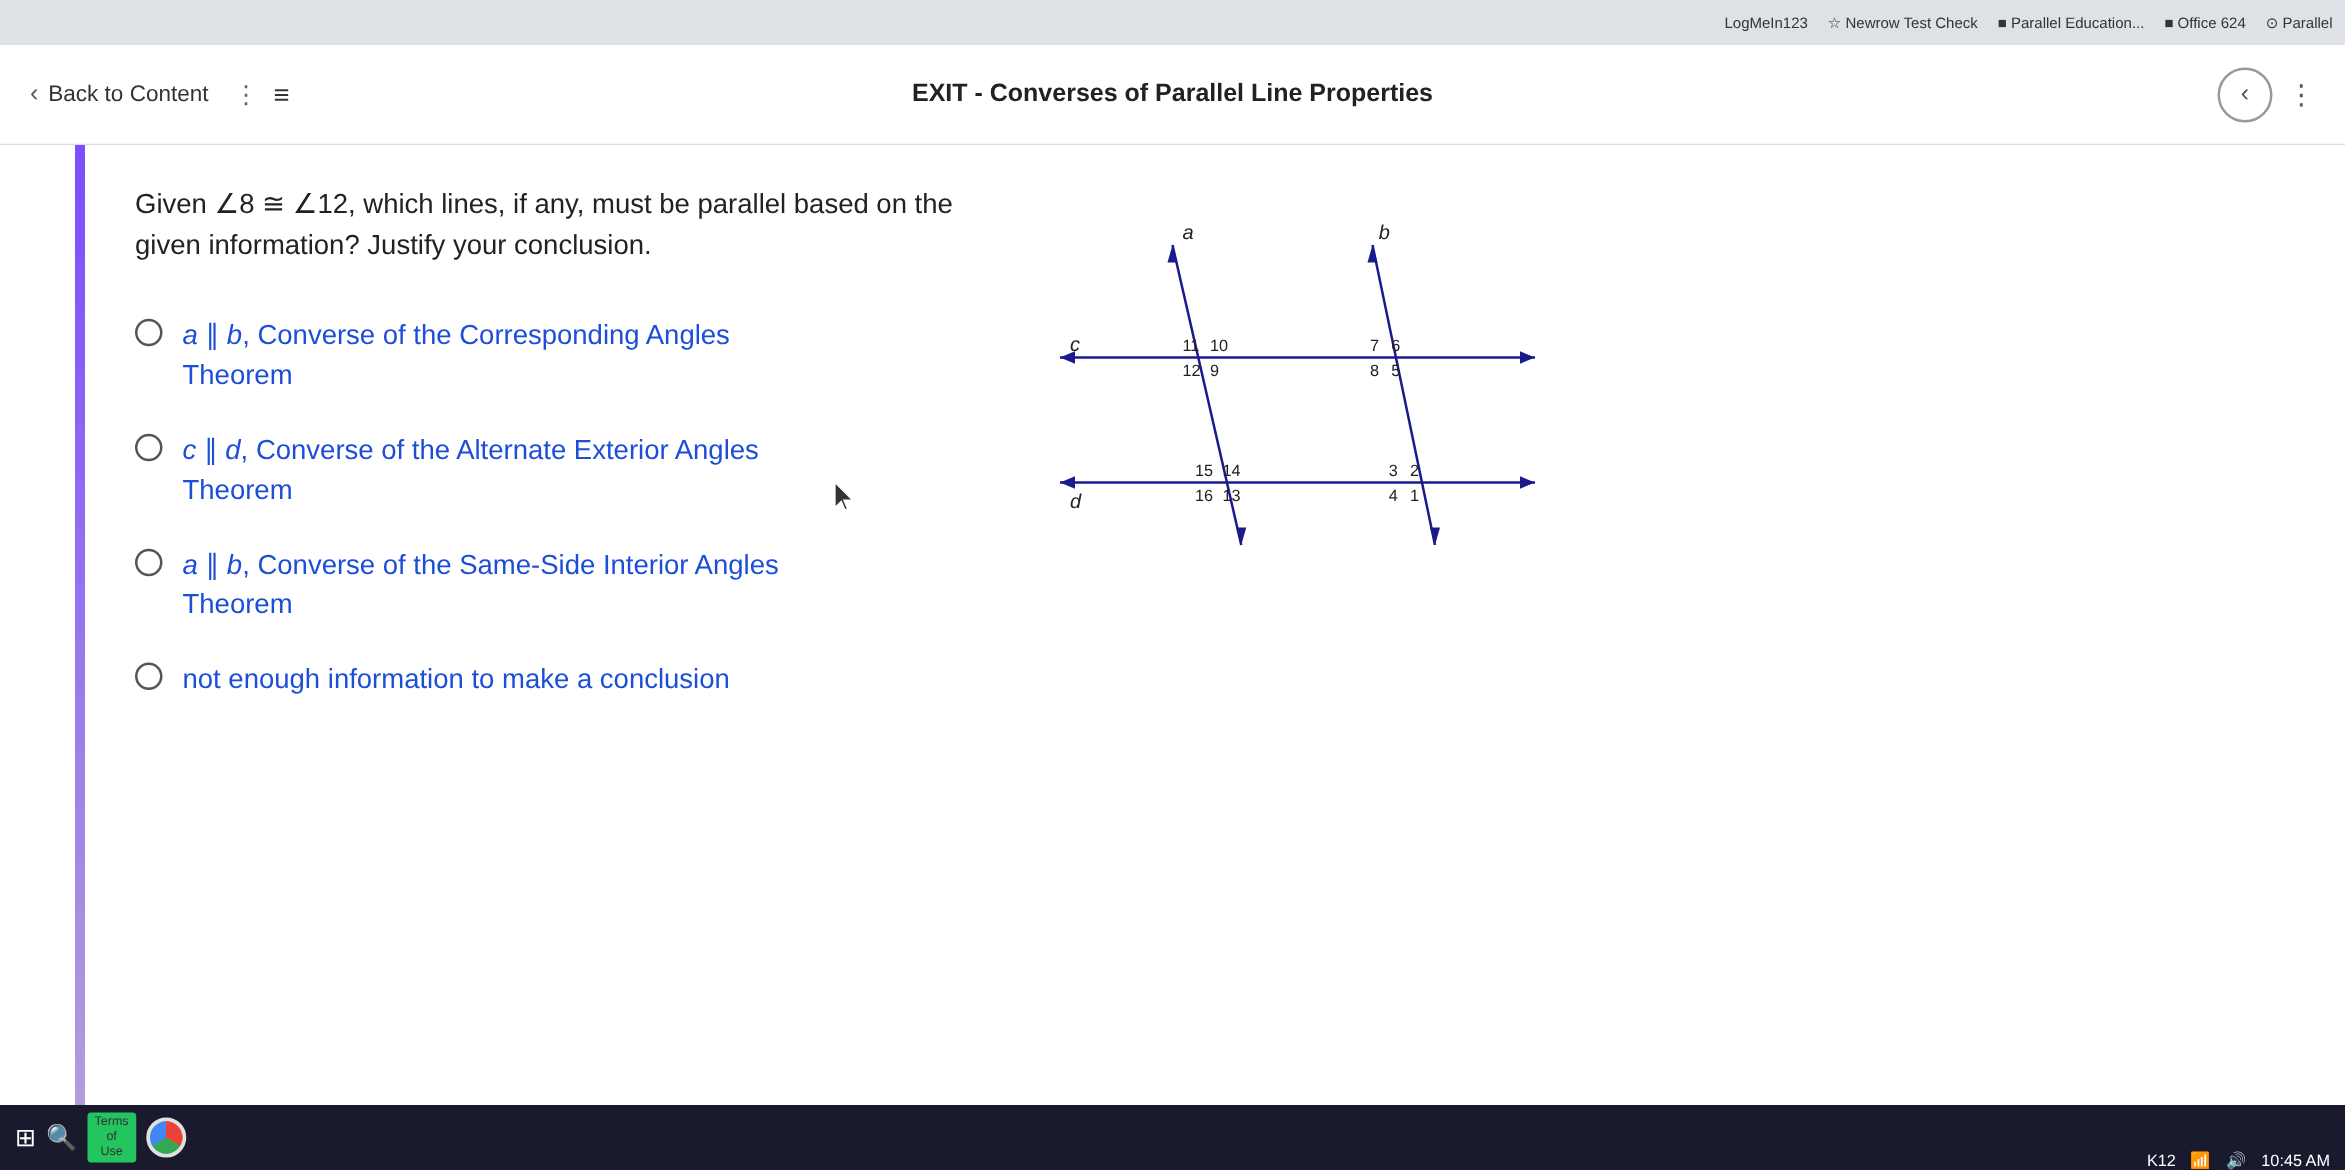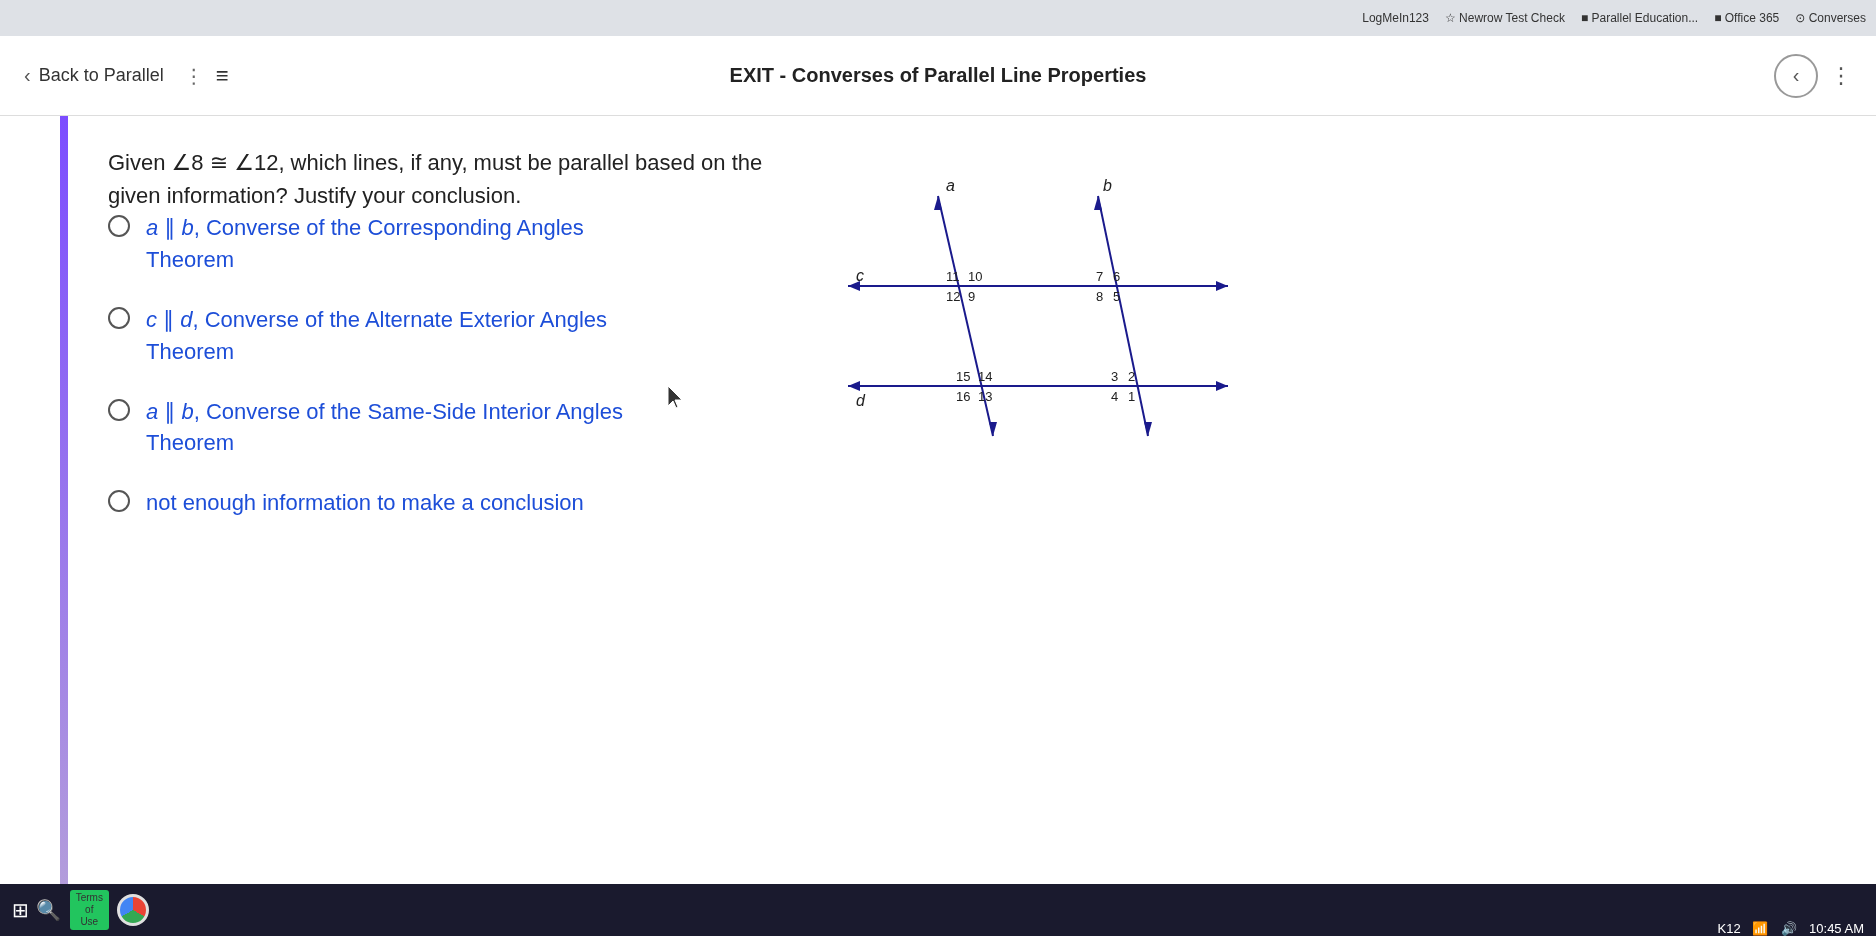--- a/index.html
+++ b/index.html
@@ -280,7 +280,7 @@
     <span>LogMeIn123</span>
     <span>☆ Newrow Test Check</span>
     <span>■ Parallel Education...</span>
-    <span>■ Office 365</span>
+    <span>■ Office 624</span>
     <span>⊙ Converses</span>
   </div>
 </div>

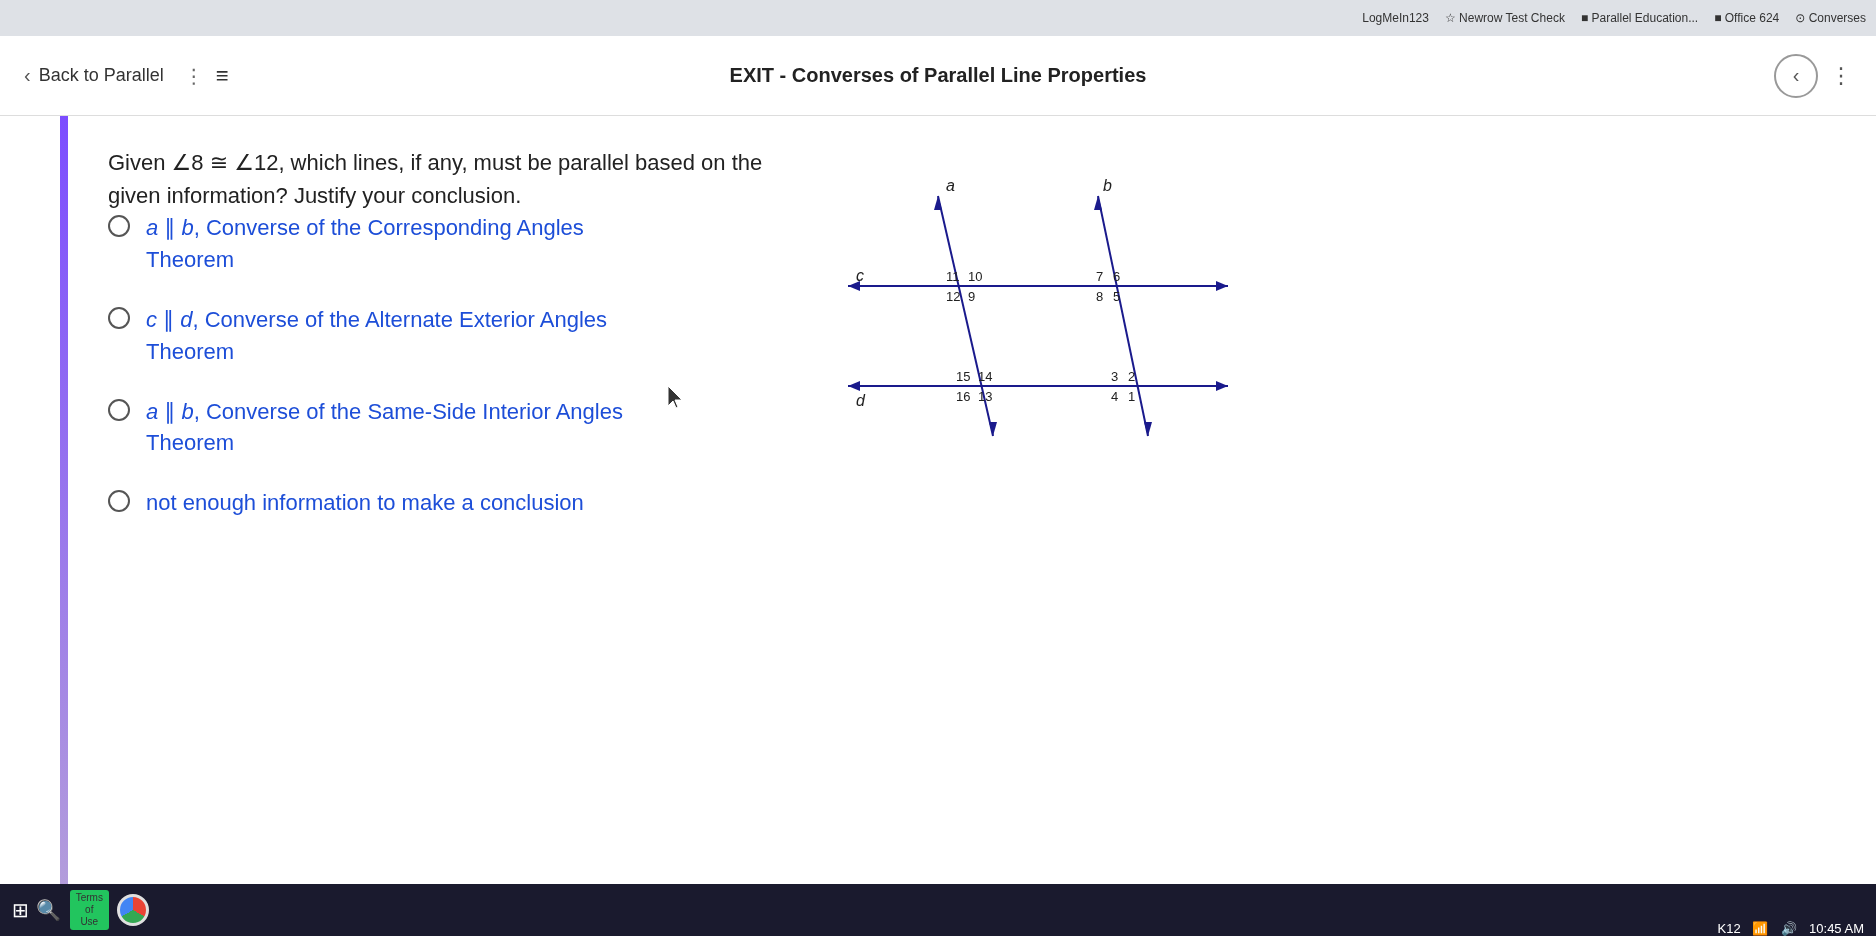--- a/index.html
+++ b/index.html
@@ -281,7 +281,7 @@
     <span>☆ Newrow Test Check</span>
     <span>■ Parallel Education...</span>
     <span>■ Office 624</span>
-    <span>⊙ Converses</span>
+    <span>⊙ Parallel</span>
   </div>
 </div>
 

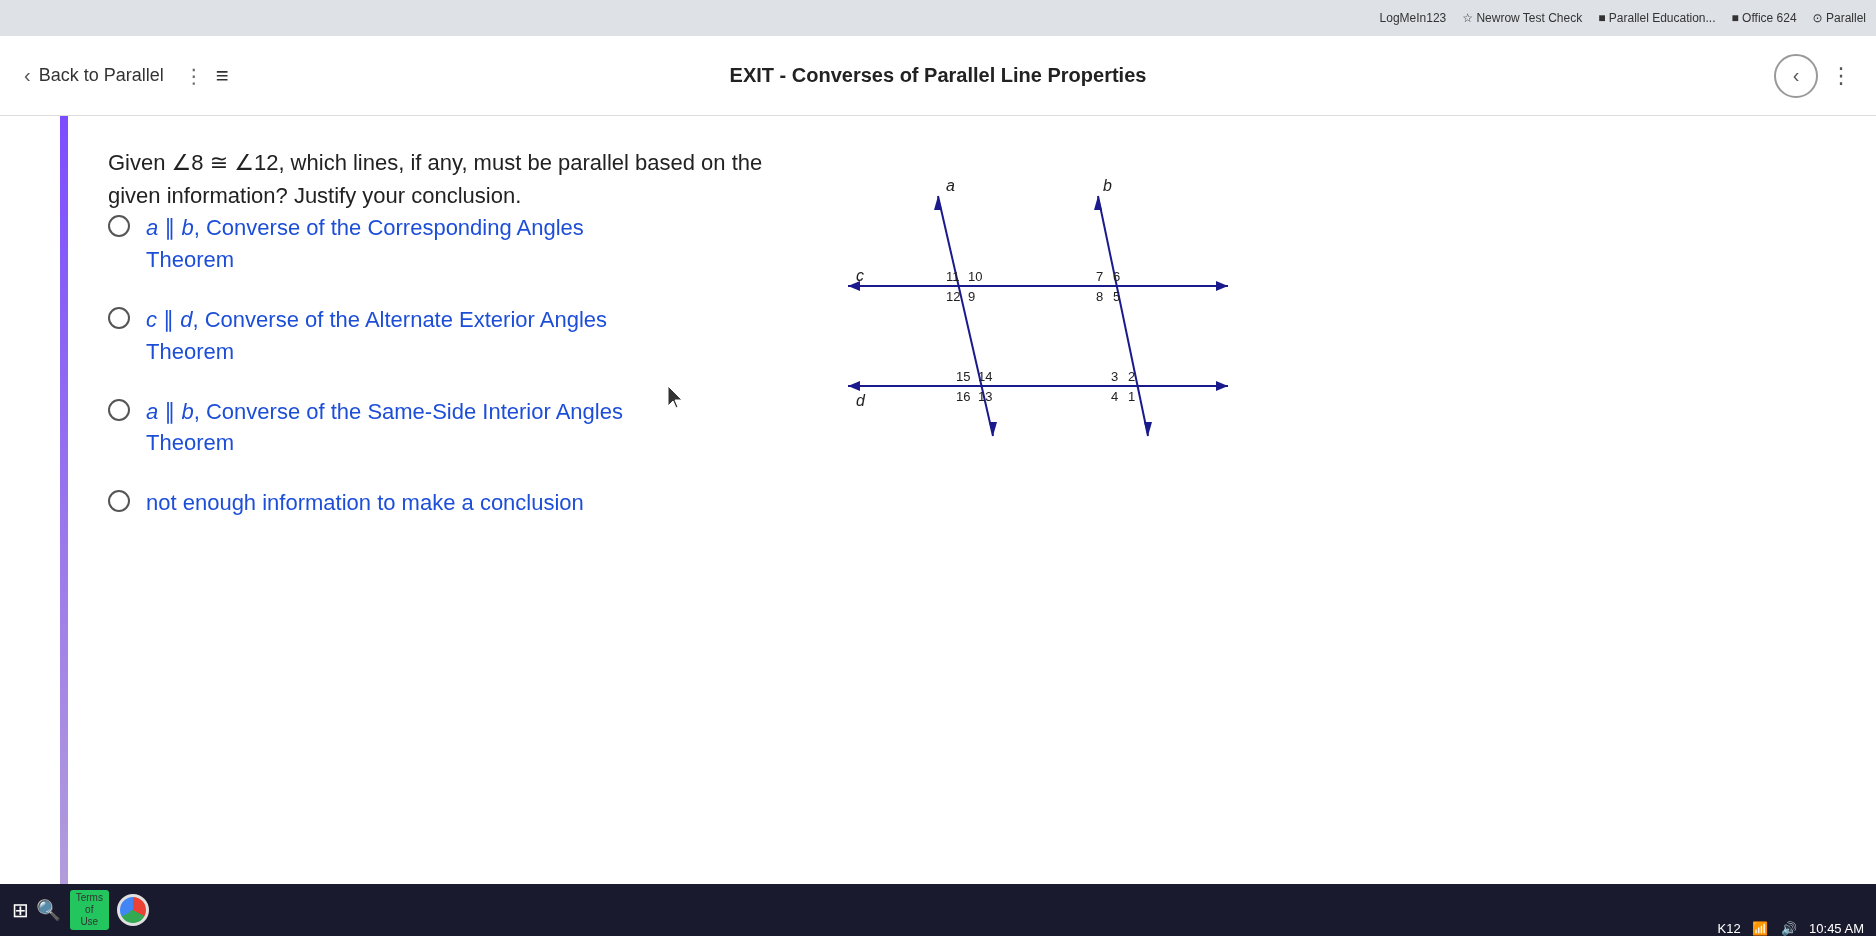--- a/index.html
+++ b/index.html
@@ -288,7 +288,7 @@
 <div class="app-header">
   <a class="back-btn">
     <span class="back-chevron">‹</span>
-    <span>Back to Parallel</span>
+    <span>Back to Content</span>
   </a>
   <span class="header-dots">⋮</span>
   <span class="header-menu">≡</span>

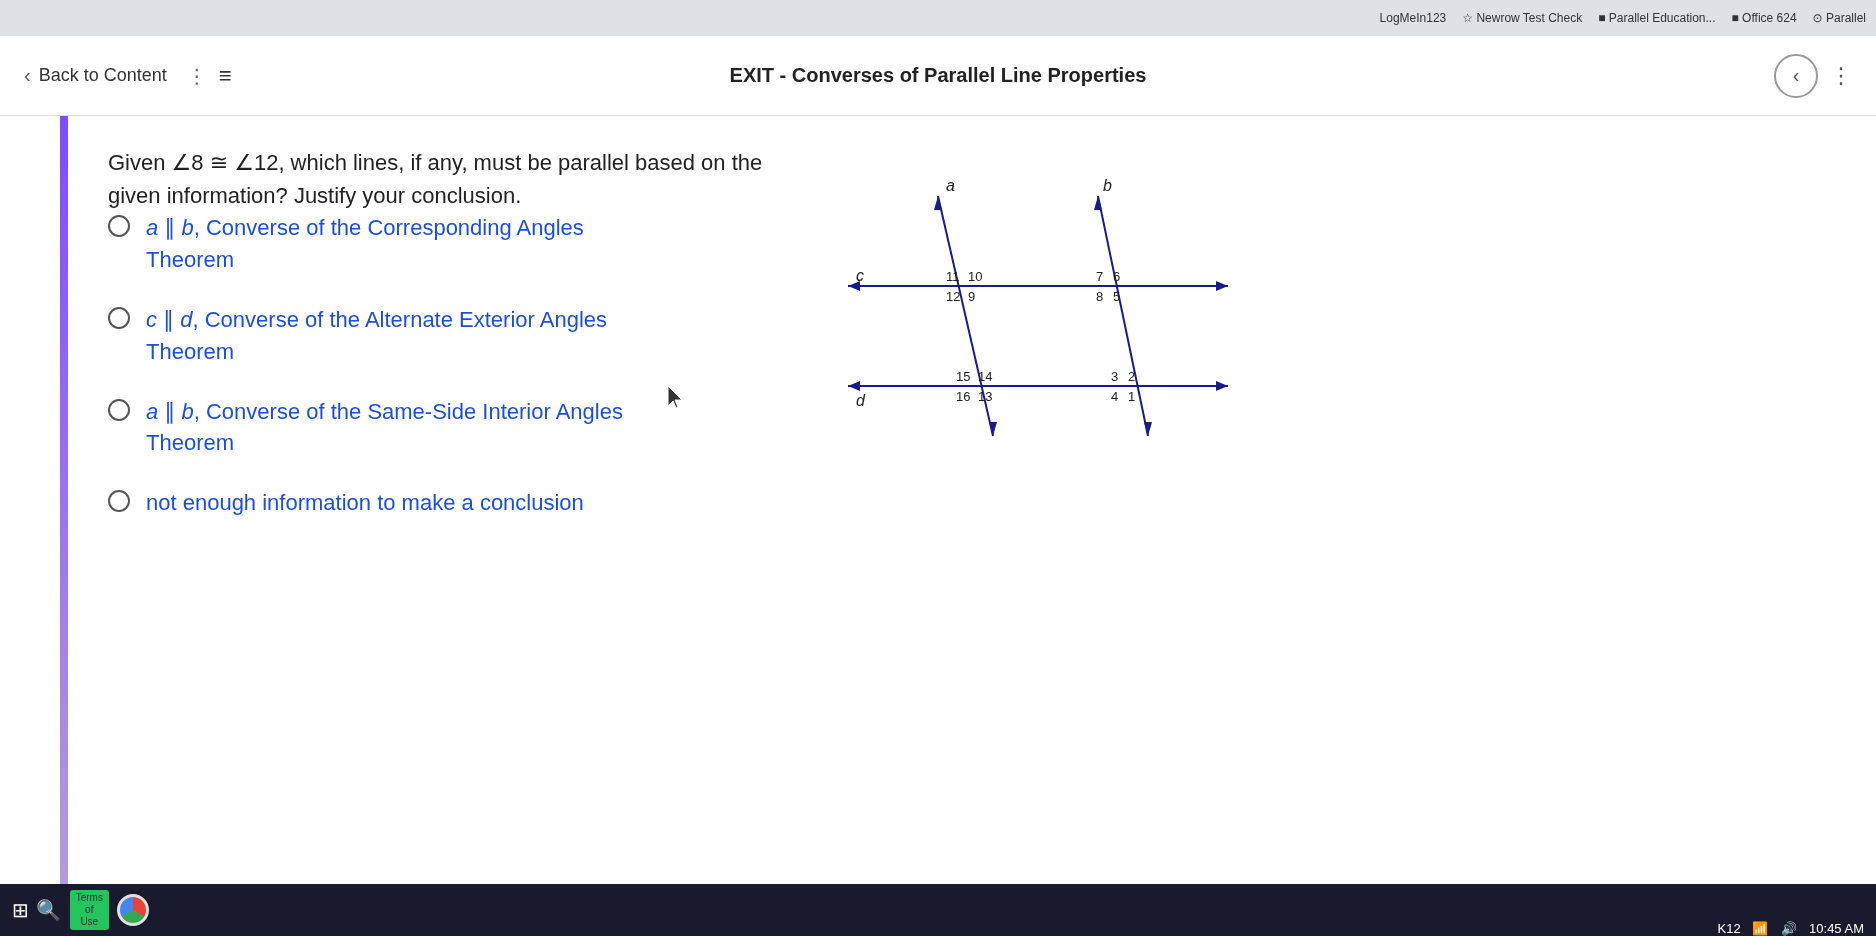--- a/index.html
+++ b/index.html
@@ -134,6 +134,7 @@
       font-size: 22px;
       color: #222;
       line-height: 1.5;
+      margin-bottom: 40px;
     }
 
     .options-list {

